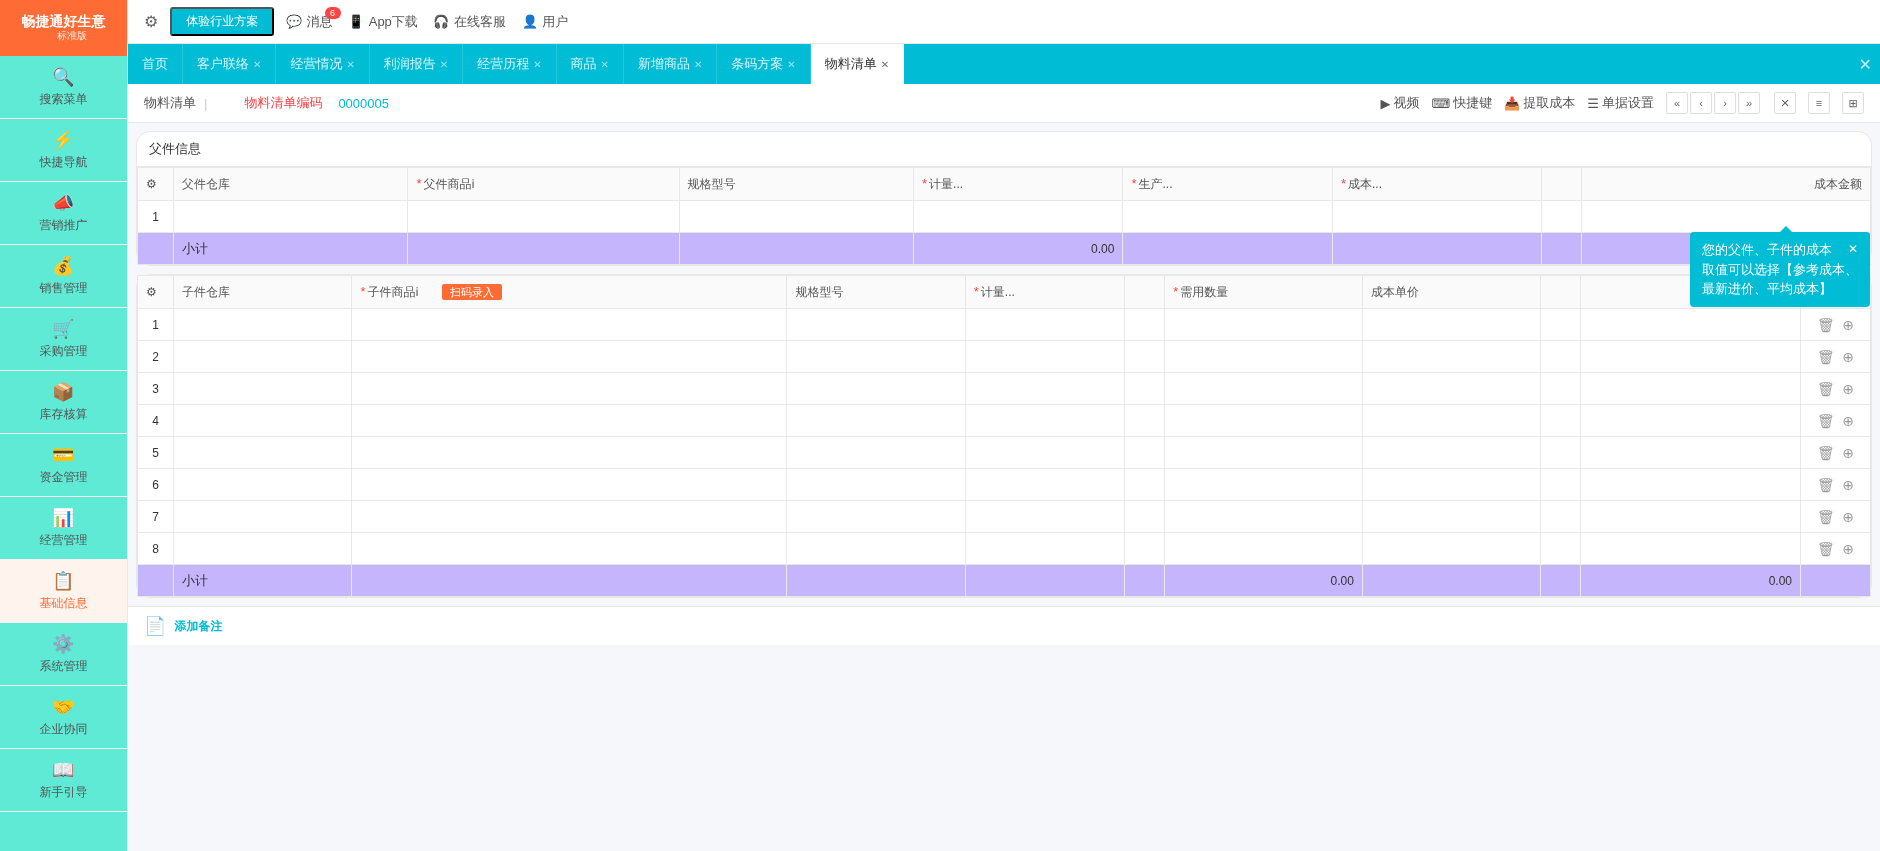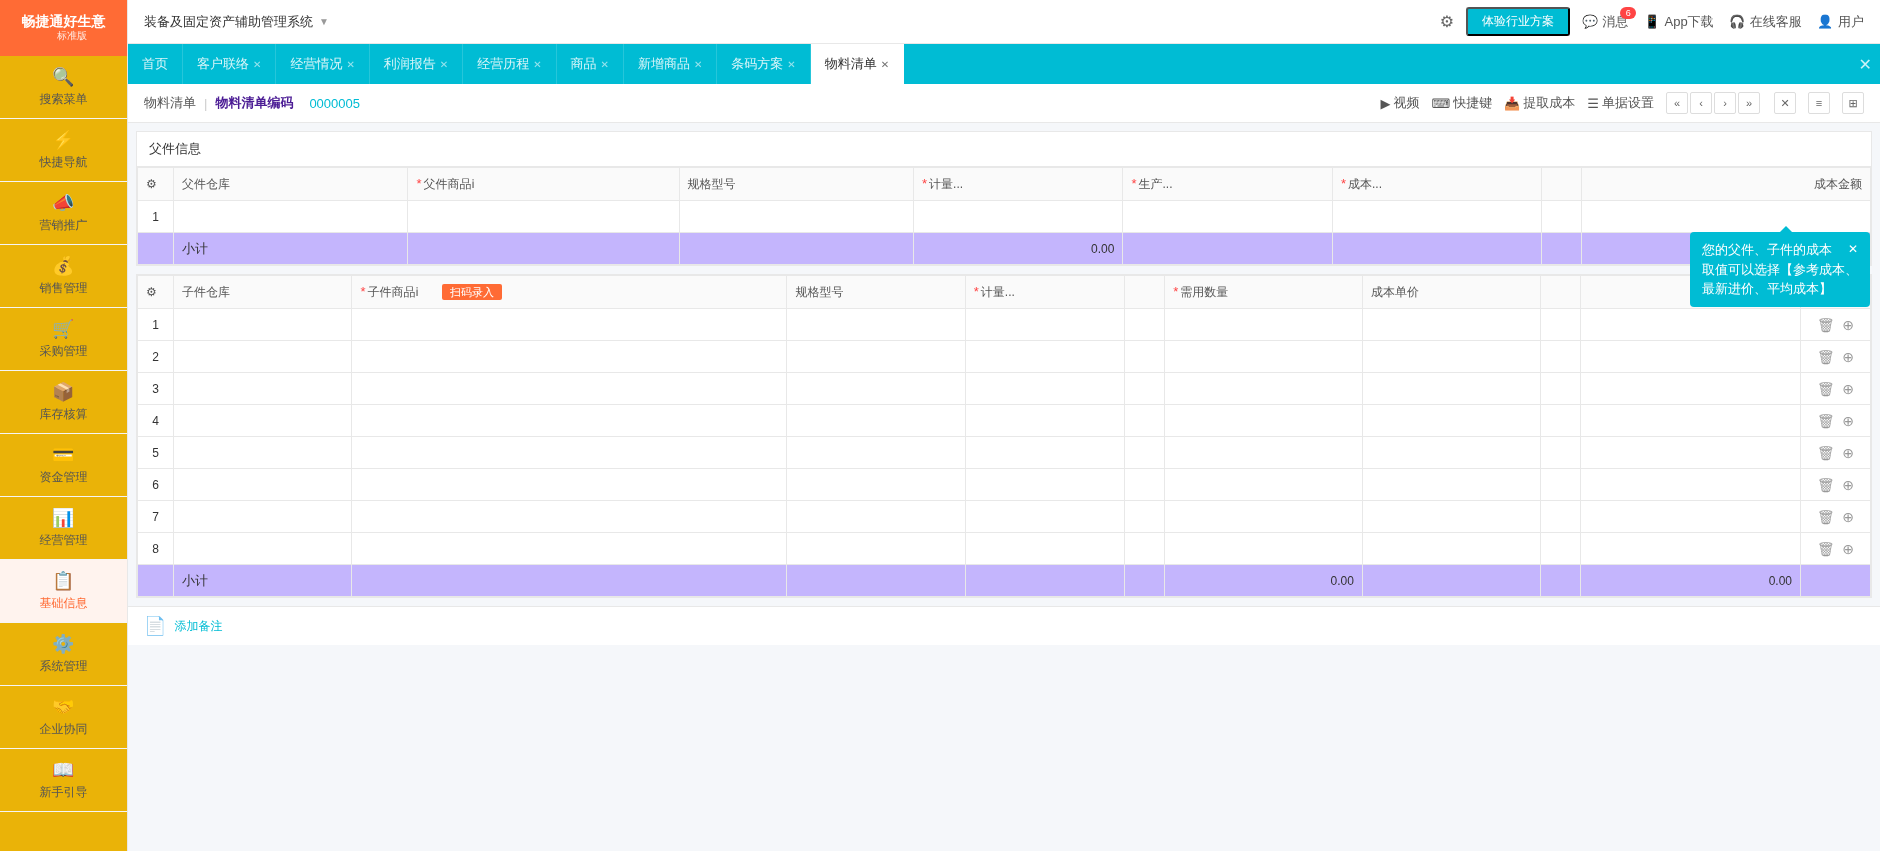--- a/index.html
+++ b/index.html
@@ -8,7 +8,7 @@
     
     .sidebar {
       width: 128px;
-      background: #eab308;
+      background: #5eead4;
       display: flex;
       flex-direction: column;
       border-right: 1px solid #e8e8e8;

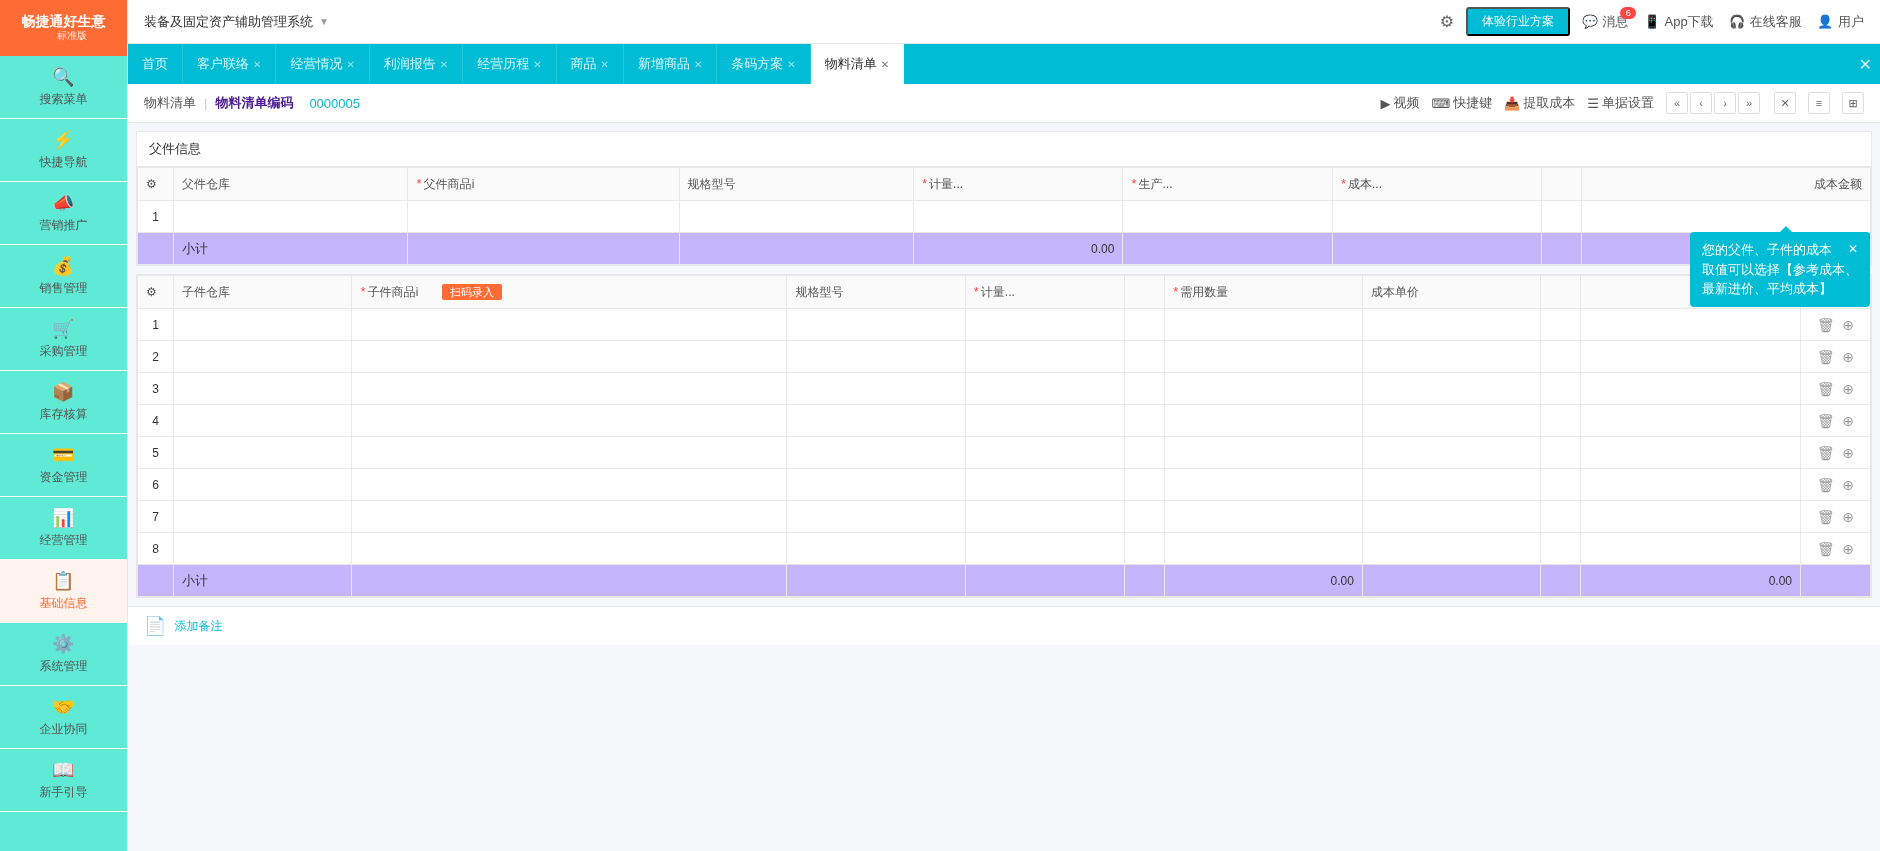--- a/index.html
+++ b/index.html
@@ -385,10 +385,6 @@
 <div class="main">
 
   <div class="topbar">
-    <div class="topbar-system">
-      <span class="sys-name">装备及固定资产辅助管理系统</span>
-      <span class="arrow-down">▼</span>
-    </div>
     <span class="topbar-gear">⚙</span>
     <button class="topbar-trial">体验行业方案</button>
     <div class="topbar-actions">

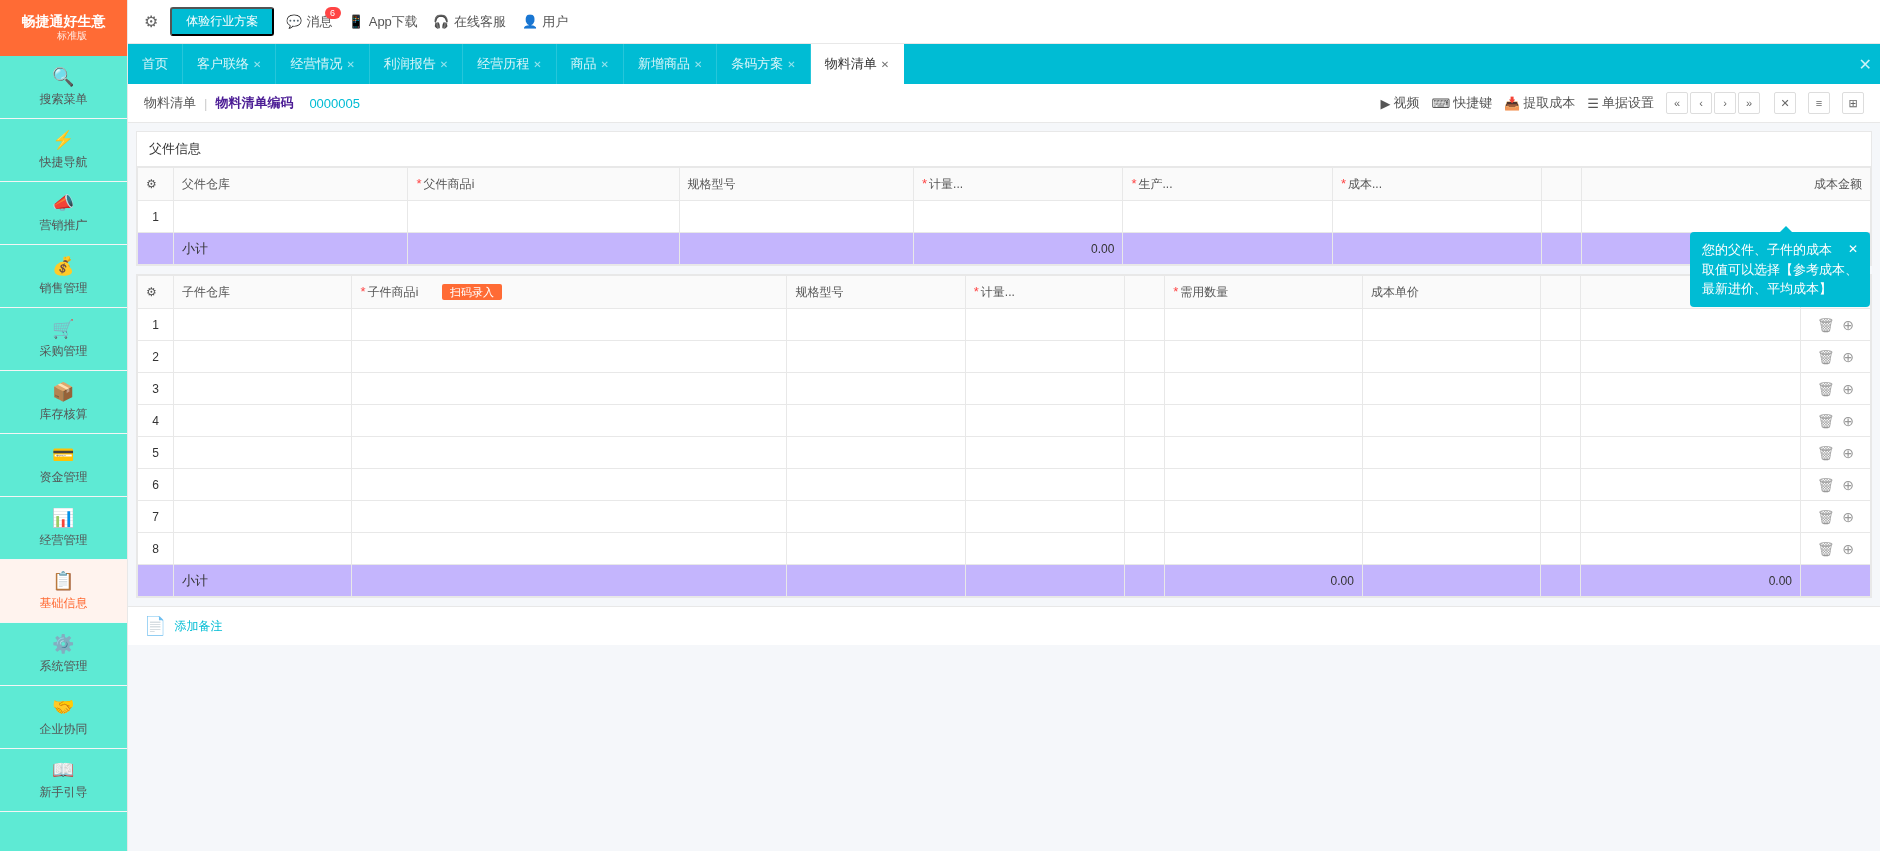--- a/index.html
+++ b/index.html
@@ -159,7 +159,7 @@
       border-bottom: 1px solid #e8e8e8;
     }
     .breadcrumb-item { color: #555; font-size: 13px; cursor: pointer; }
-    .breadcrumb-item.active { color: #4c1d95; font-weight: 700; }
+    .breadcrumb-item.active { color: #ef4444; font-weight: 400; margin-left: 29px; }
     .breadcrumb-sep { color: #ccc; }
     .doc-number { color: #00bcd4; font-size: 13px; margin-left: 8px; }
 

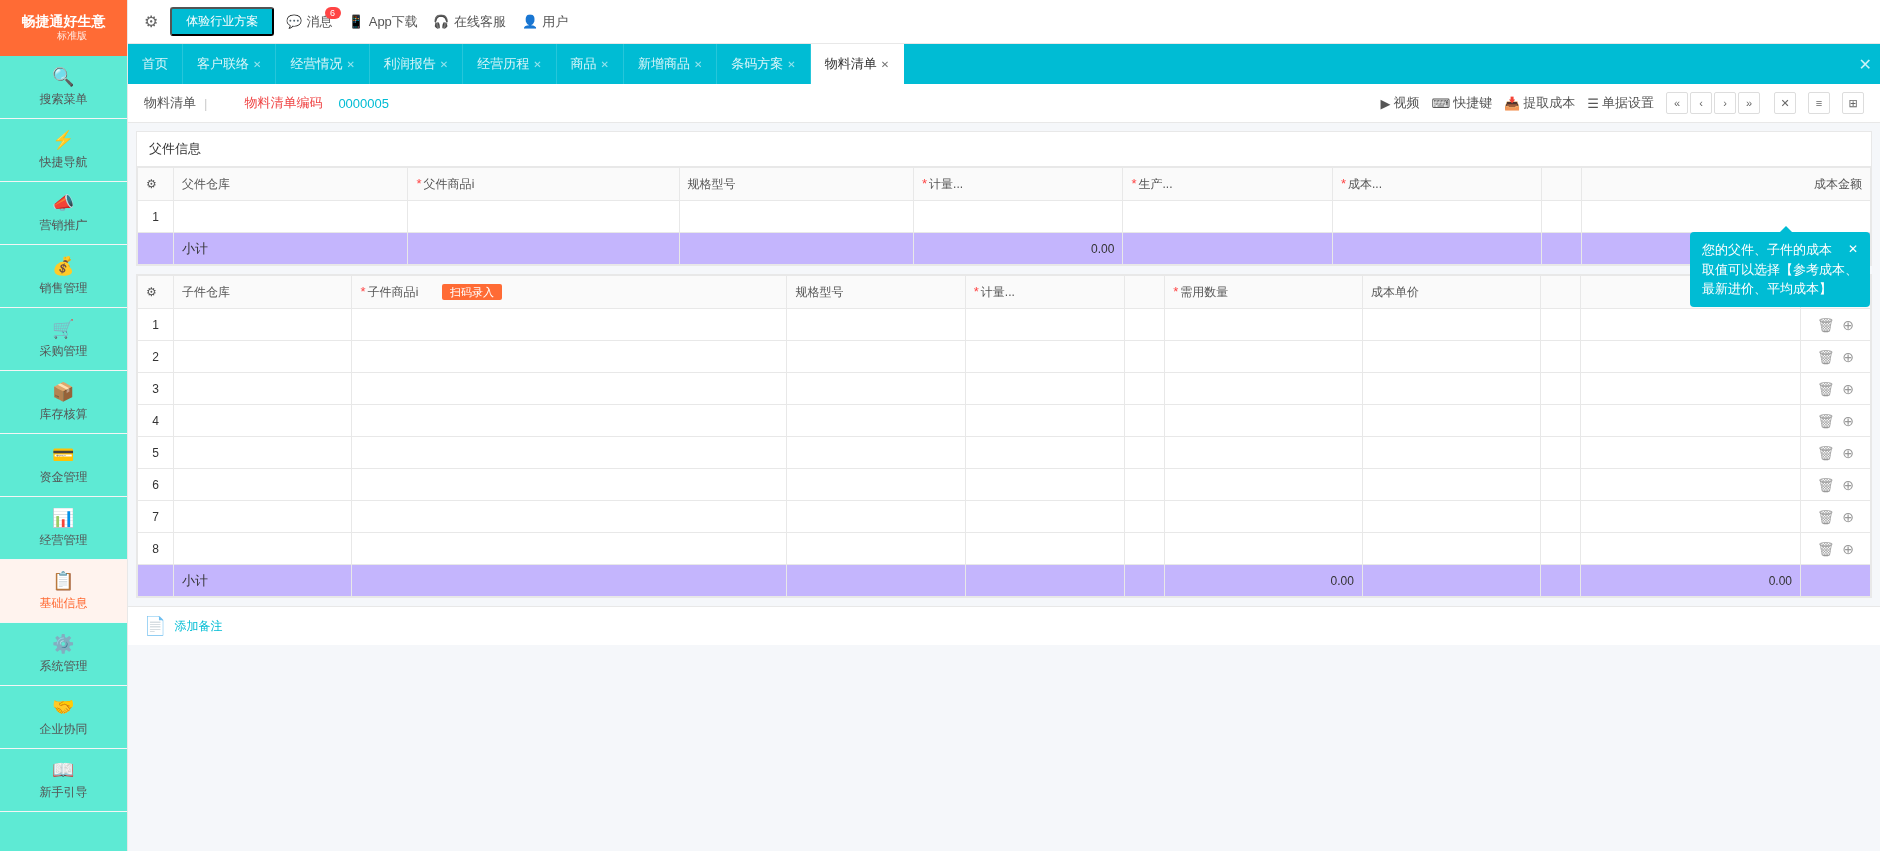--- a/index.html
+++ b/index.html
@@ -184,7 +184,7 @@
       background: #fff;
       margin: 8px;
       border: 1px solid #e8e8e8;
-      border-radius: 0;
+      border-radius: 14px;
     }
     .section-title {
       padding: 8px 12px;

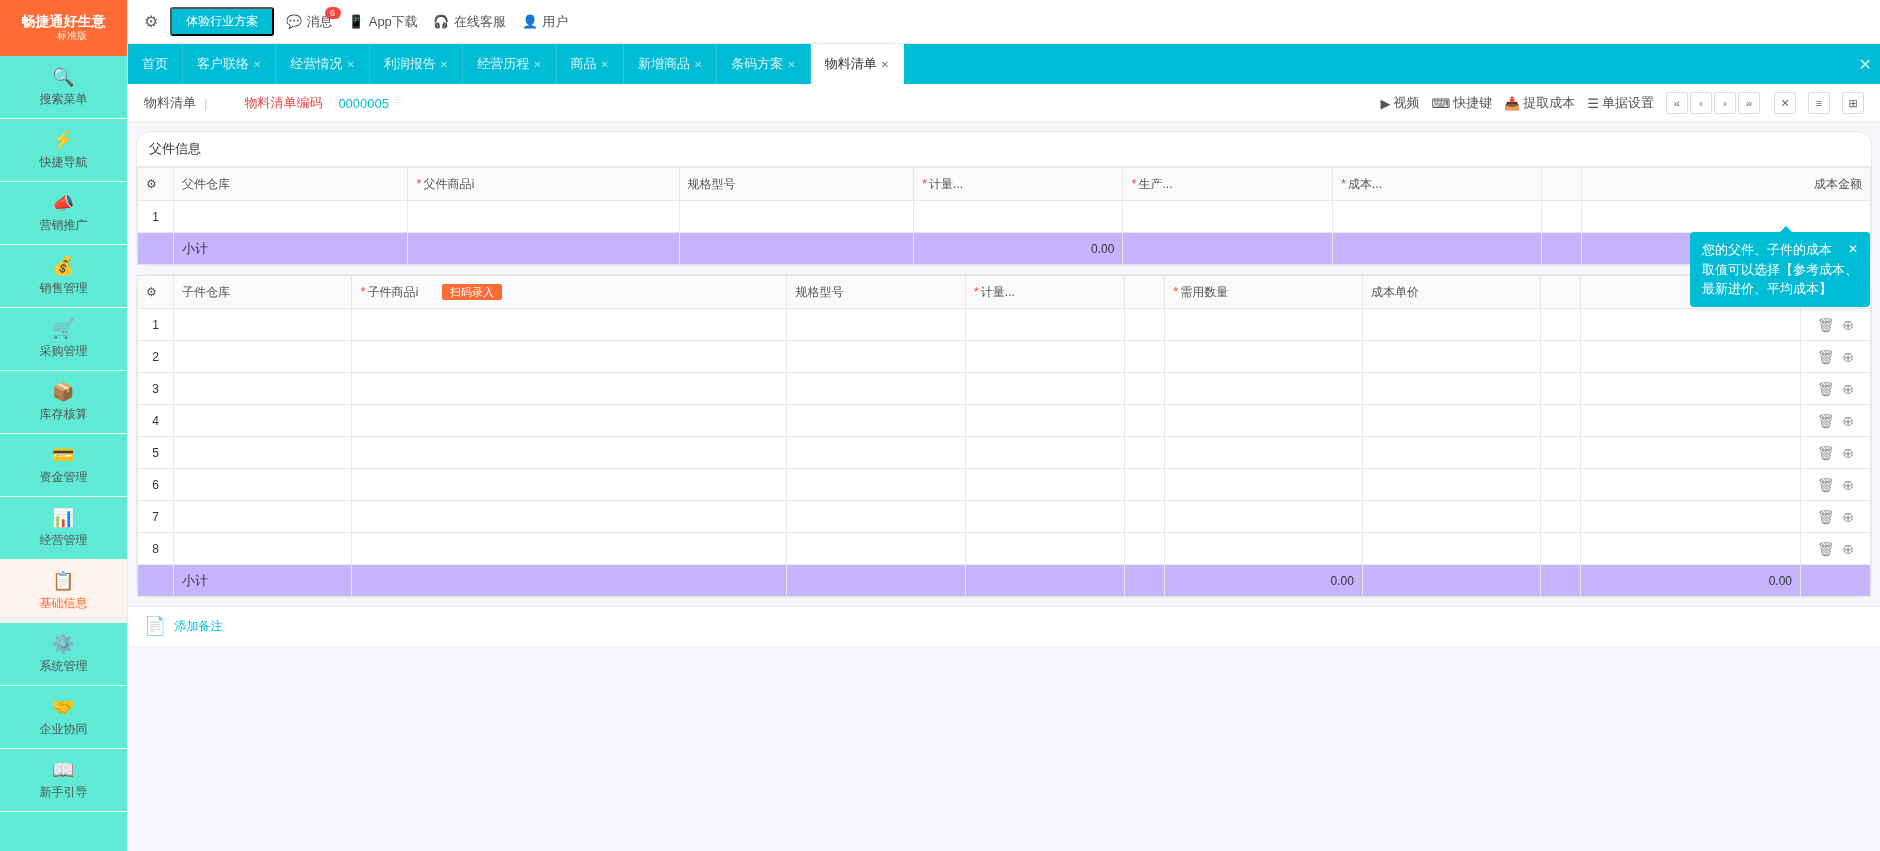--- a/index.html
+++ b/index.html
@@ -701,7 +701,7 @@
 
     <div class="bottom-bar">
       <span class="bottom-icon">📄</span>
-      <span style="color:#00bcd4;font-size:12px;cursor:pointer;">添加备注</span>
+      <span style="color:#00bcd4;font-size:12px;cursor:pointer;font-weight:bold;">添加备注</span>
     </div>
   </div>
 </div>

